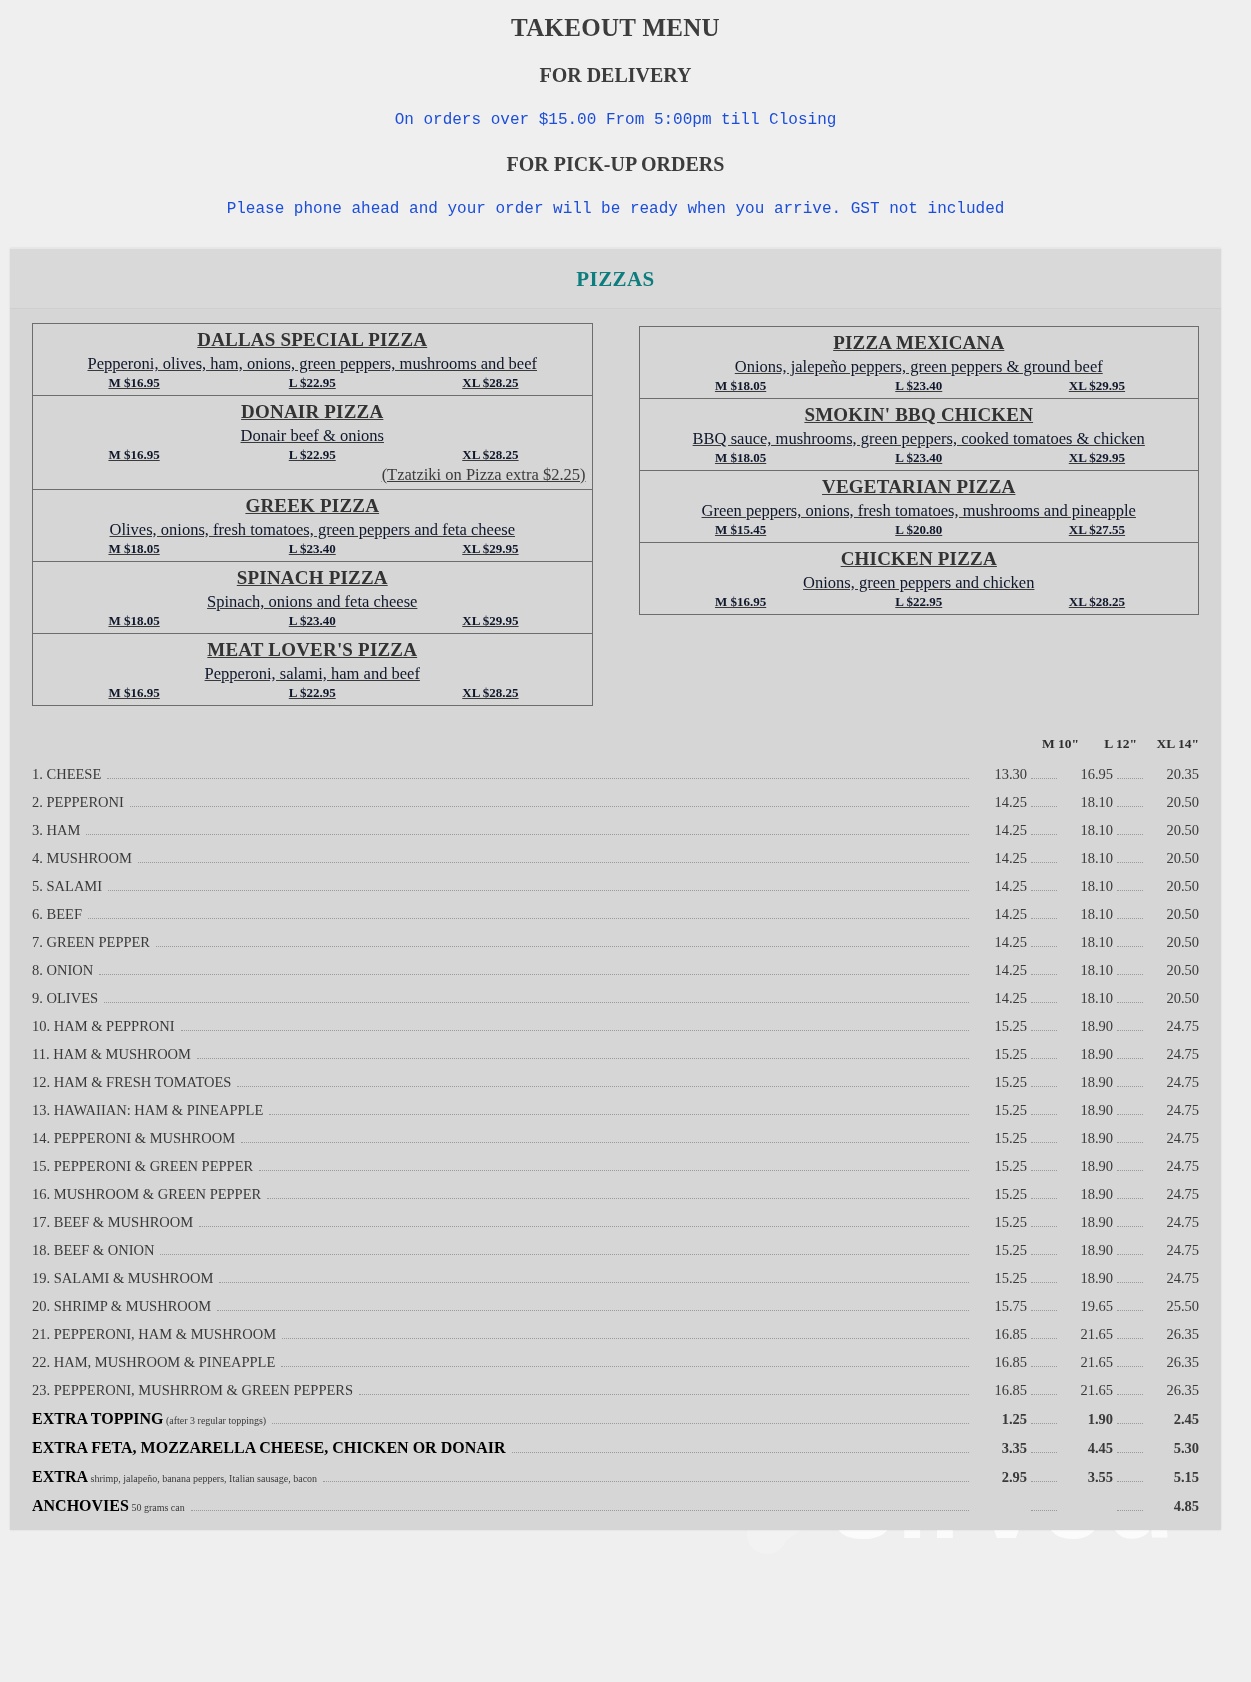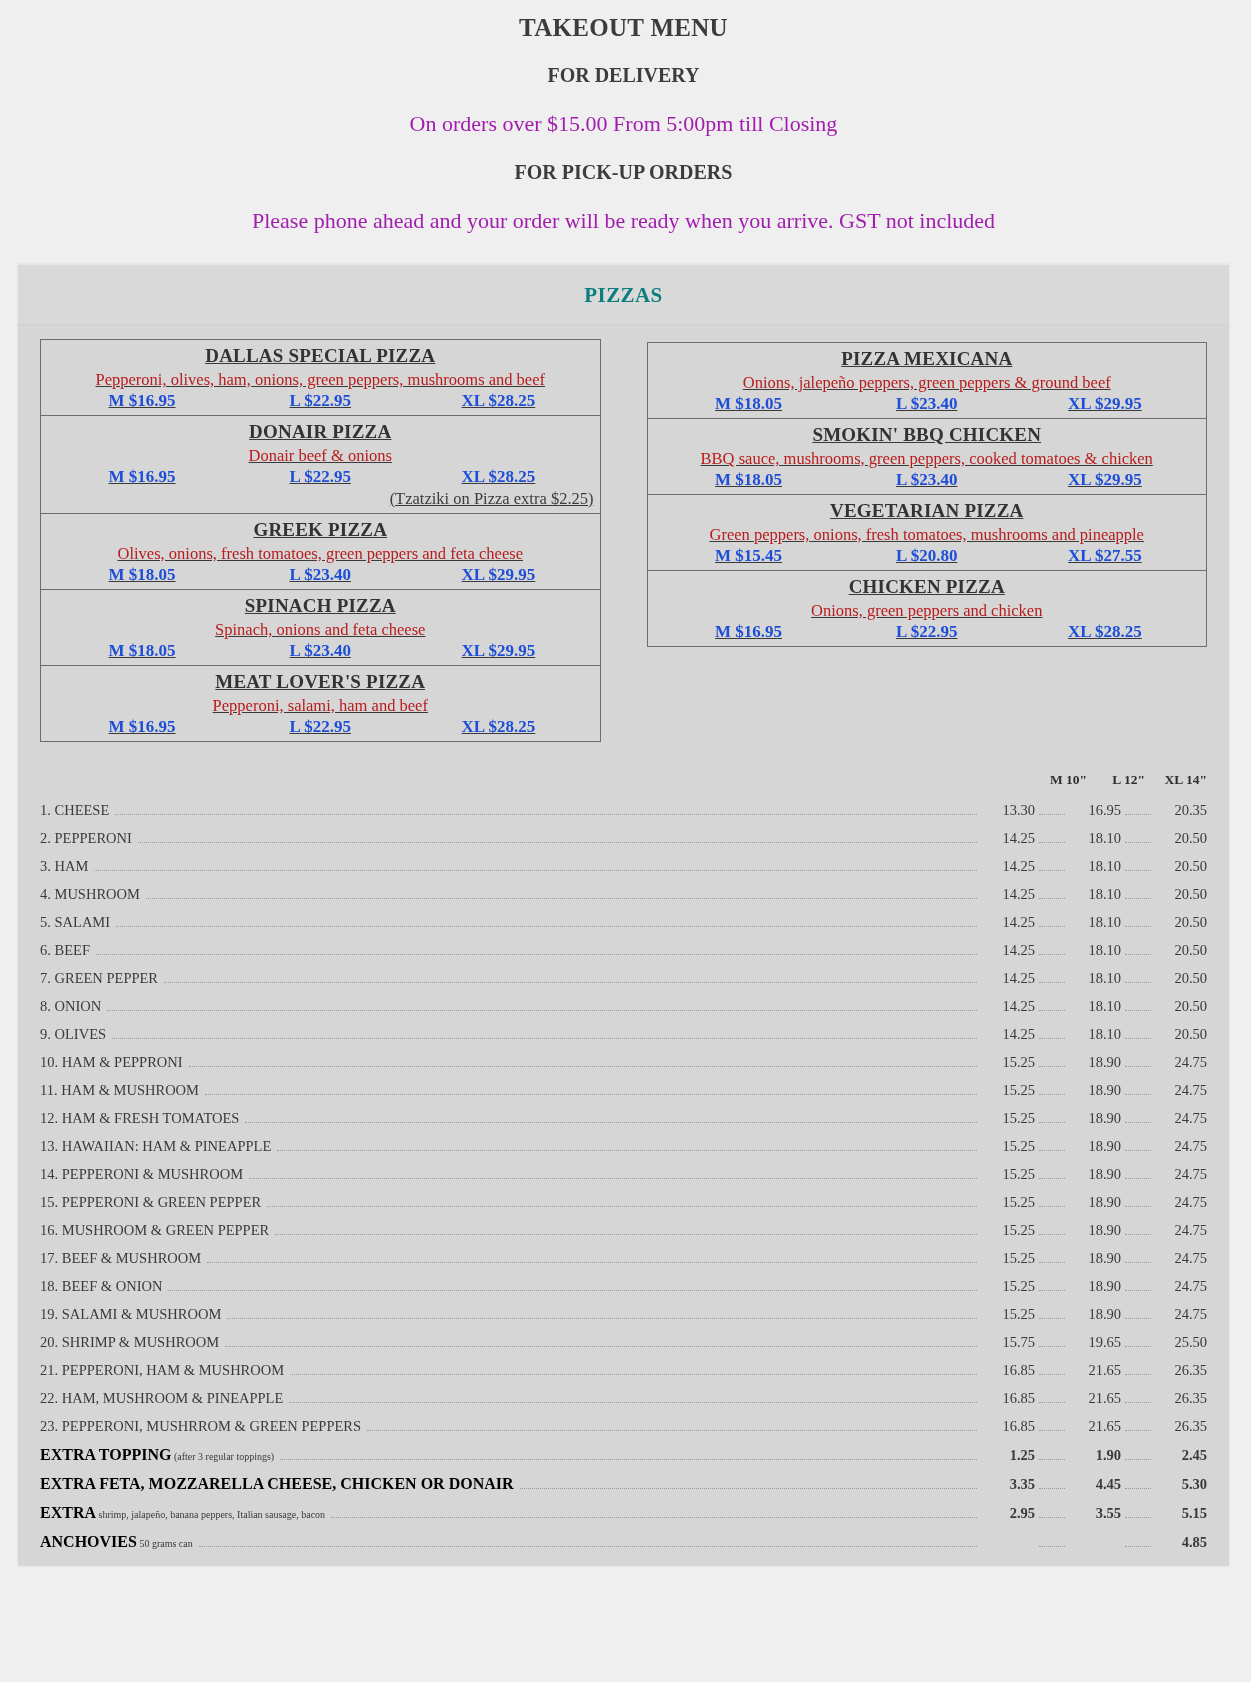--- a/index.html
+++ b/index.html
@@ -16,7 +16,6 @@
     min-height: 1682px;
     background: #efefef;
     overflow: hidden;
-    margin-left: 8px;
   }
 
   

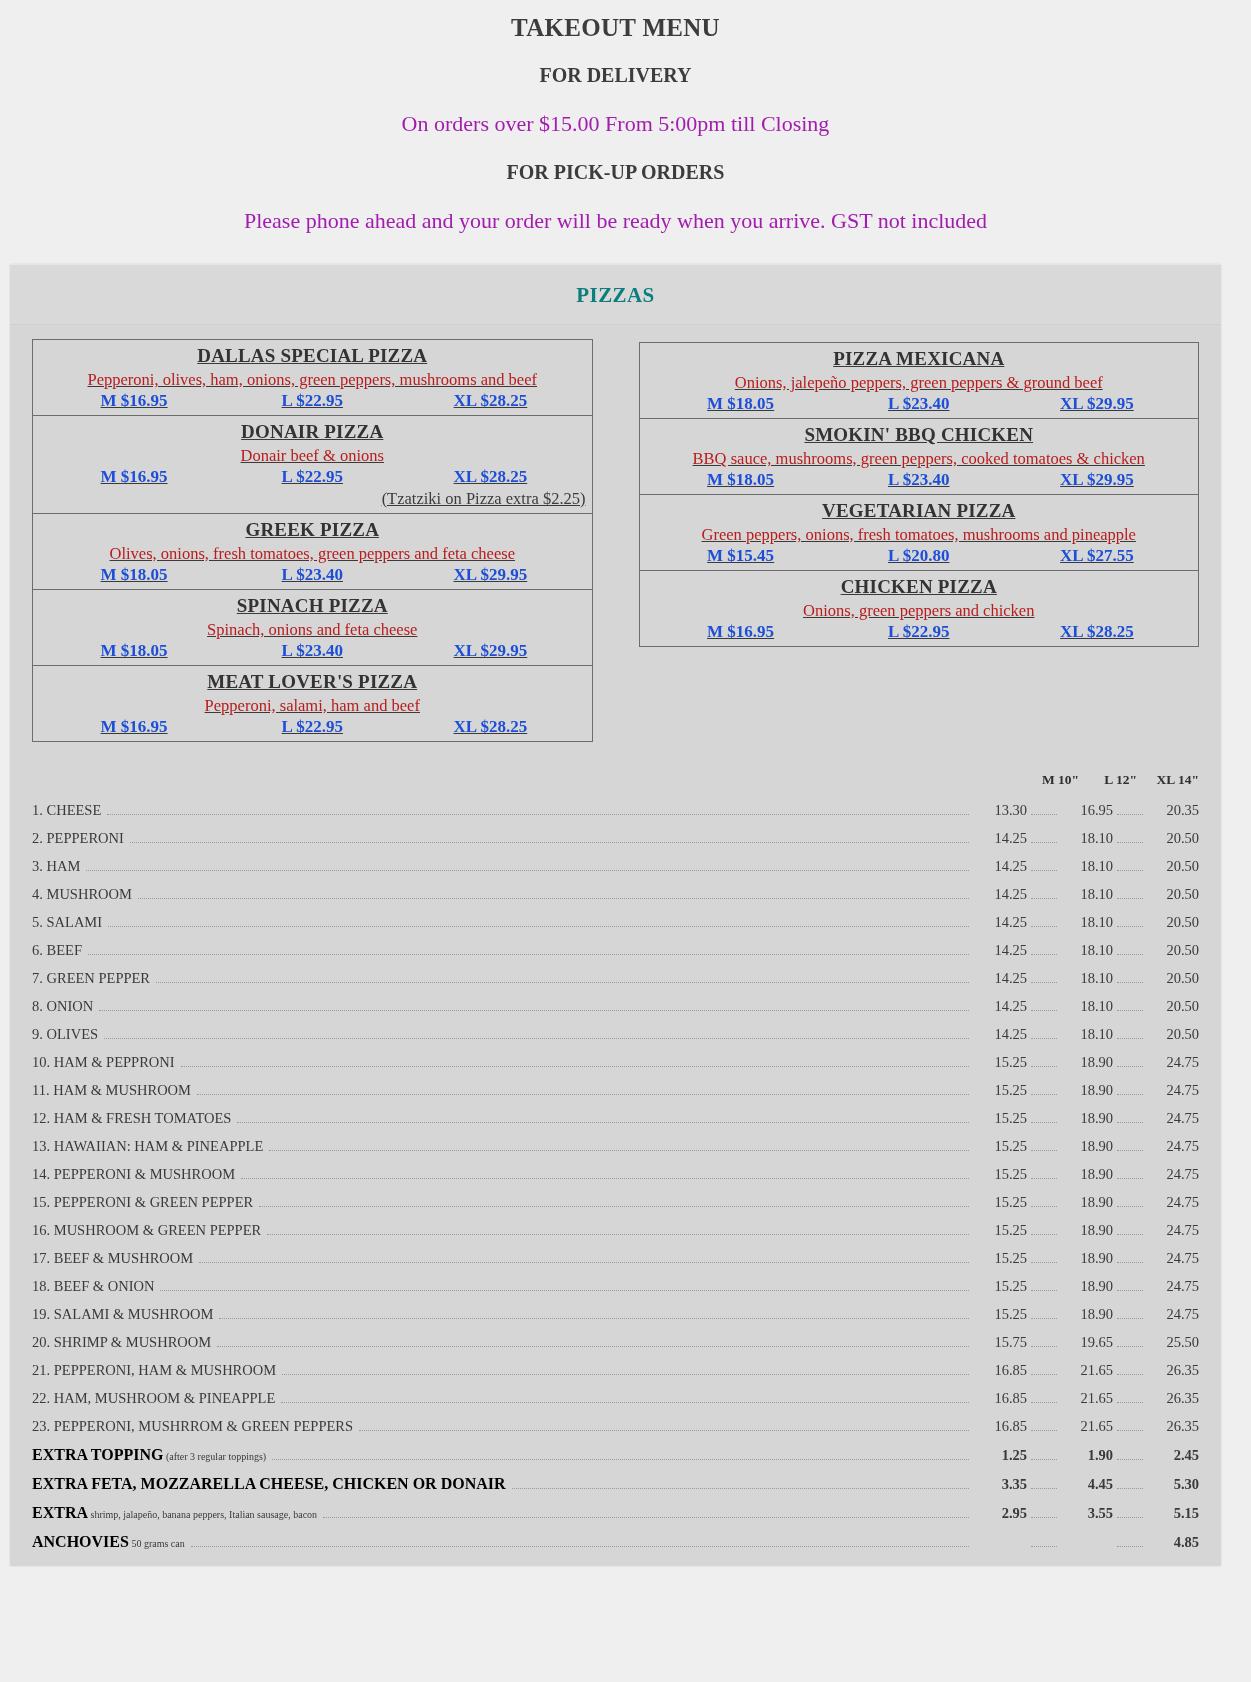--- a/index.html
+++ b/index.html
@@ -29,7 +29,7 @@
     margin: 0 0 24px 0;
   }
   .h-line {
-    font-size: 22px; color: #a21caf; margin: 0 0 24px 0;
+    font-size: 16px; color: #1d4ed8; margin: 0 0 24px 0; font-family: Liberation Mono, monospace;
   }
   .h-line.last { margin-bottom: 10px; }
 

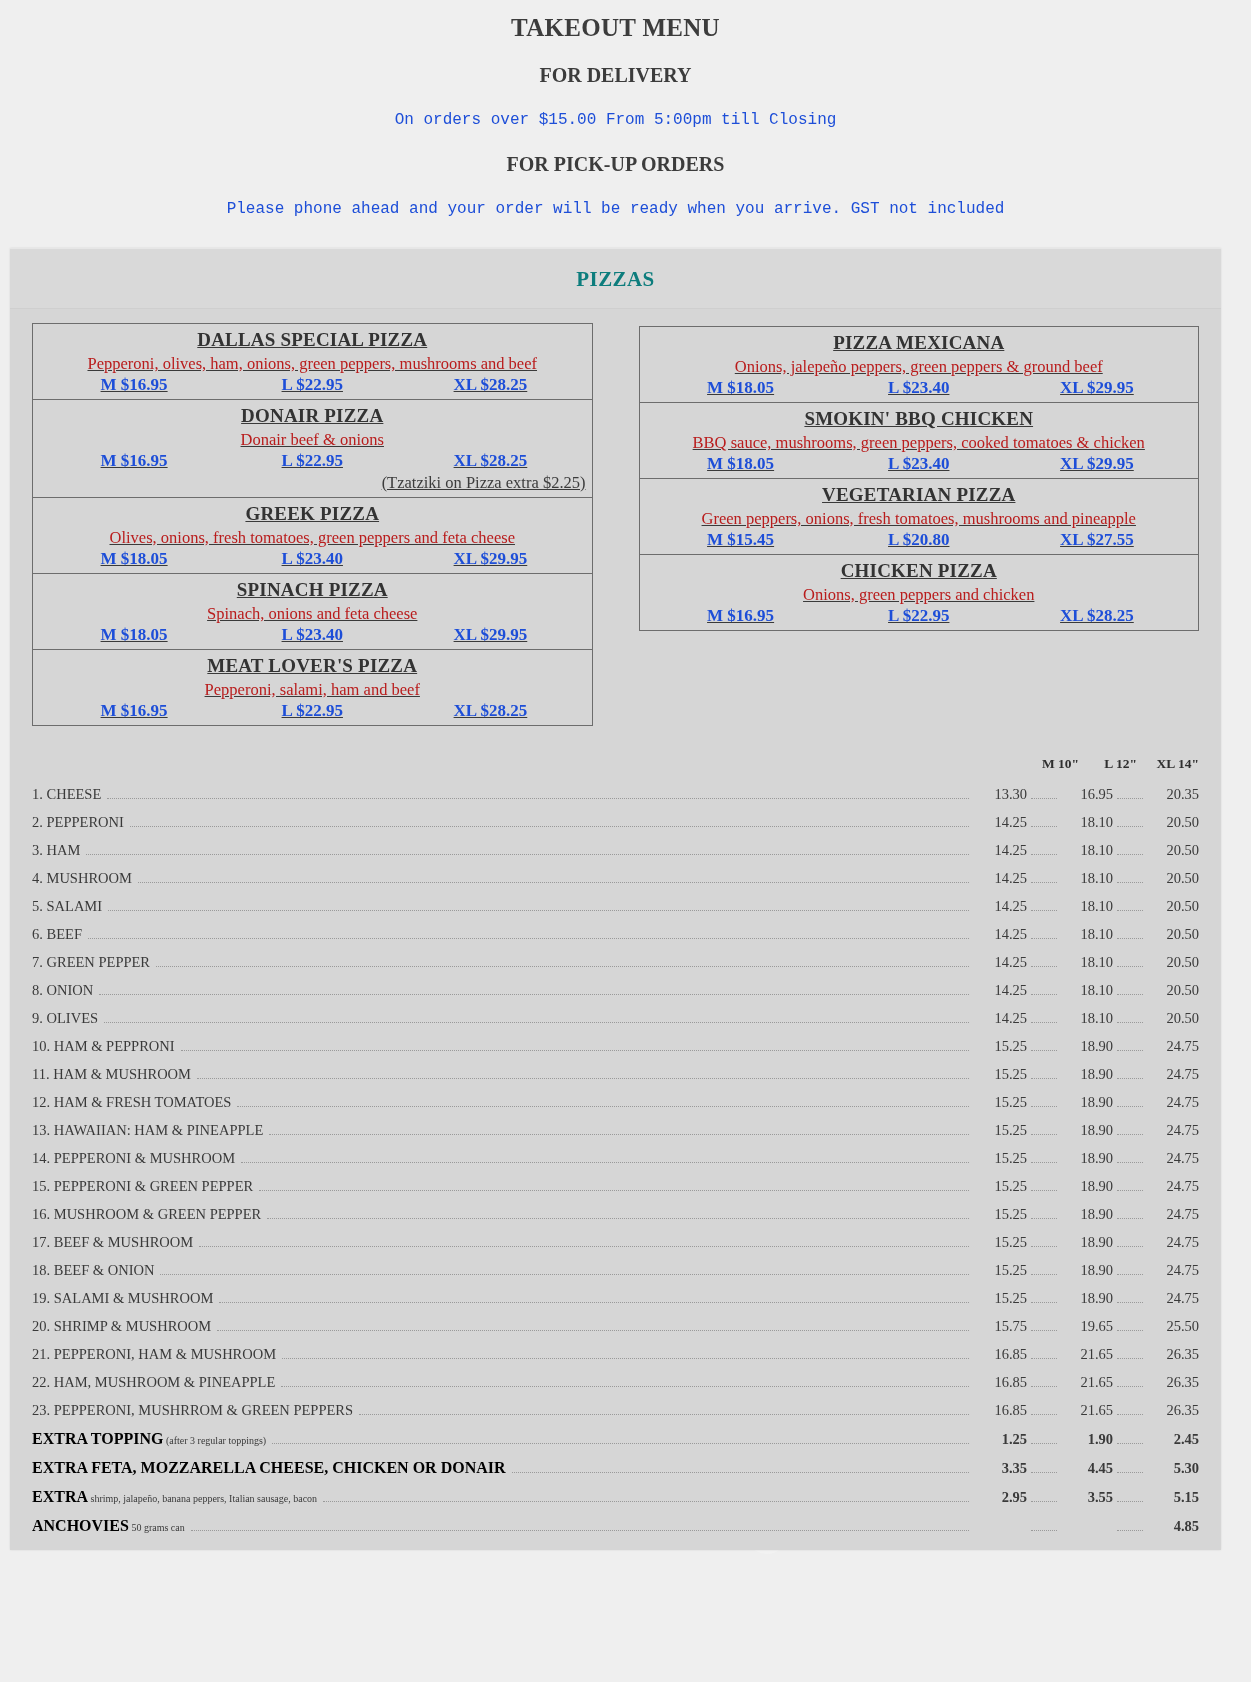--- a/index.html
+++ b/index.html
@@ -80,7 +80,7 @@
   .spec-desc {
     text-align: center;
     font-size: 16.5px;
-    color: #b91c1c;
+    color: #0f172a;
     margin-bottom: 1px;
   }
   .spec-prices {

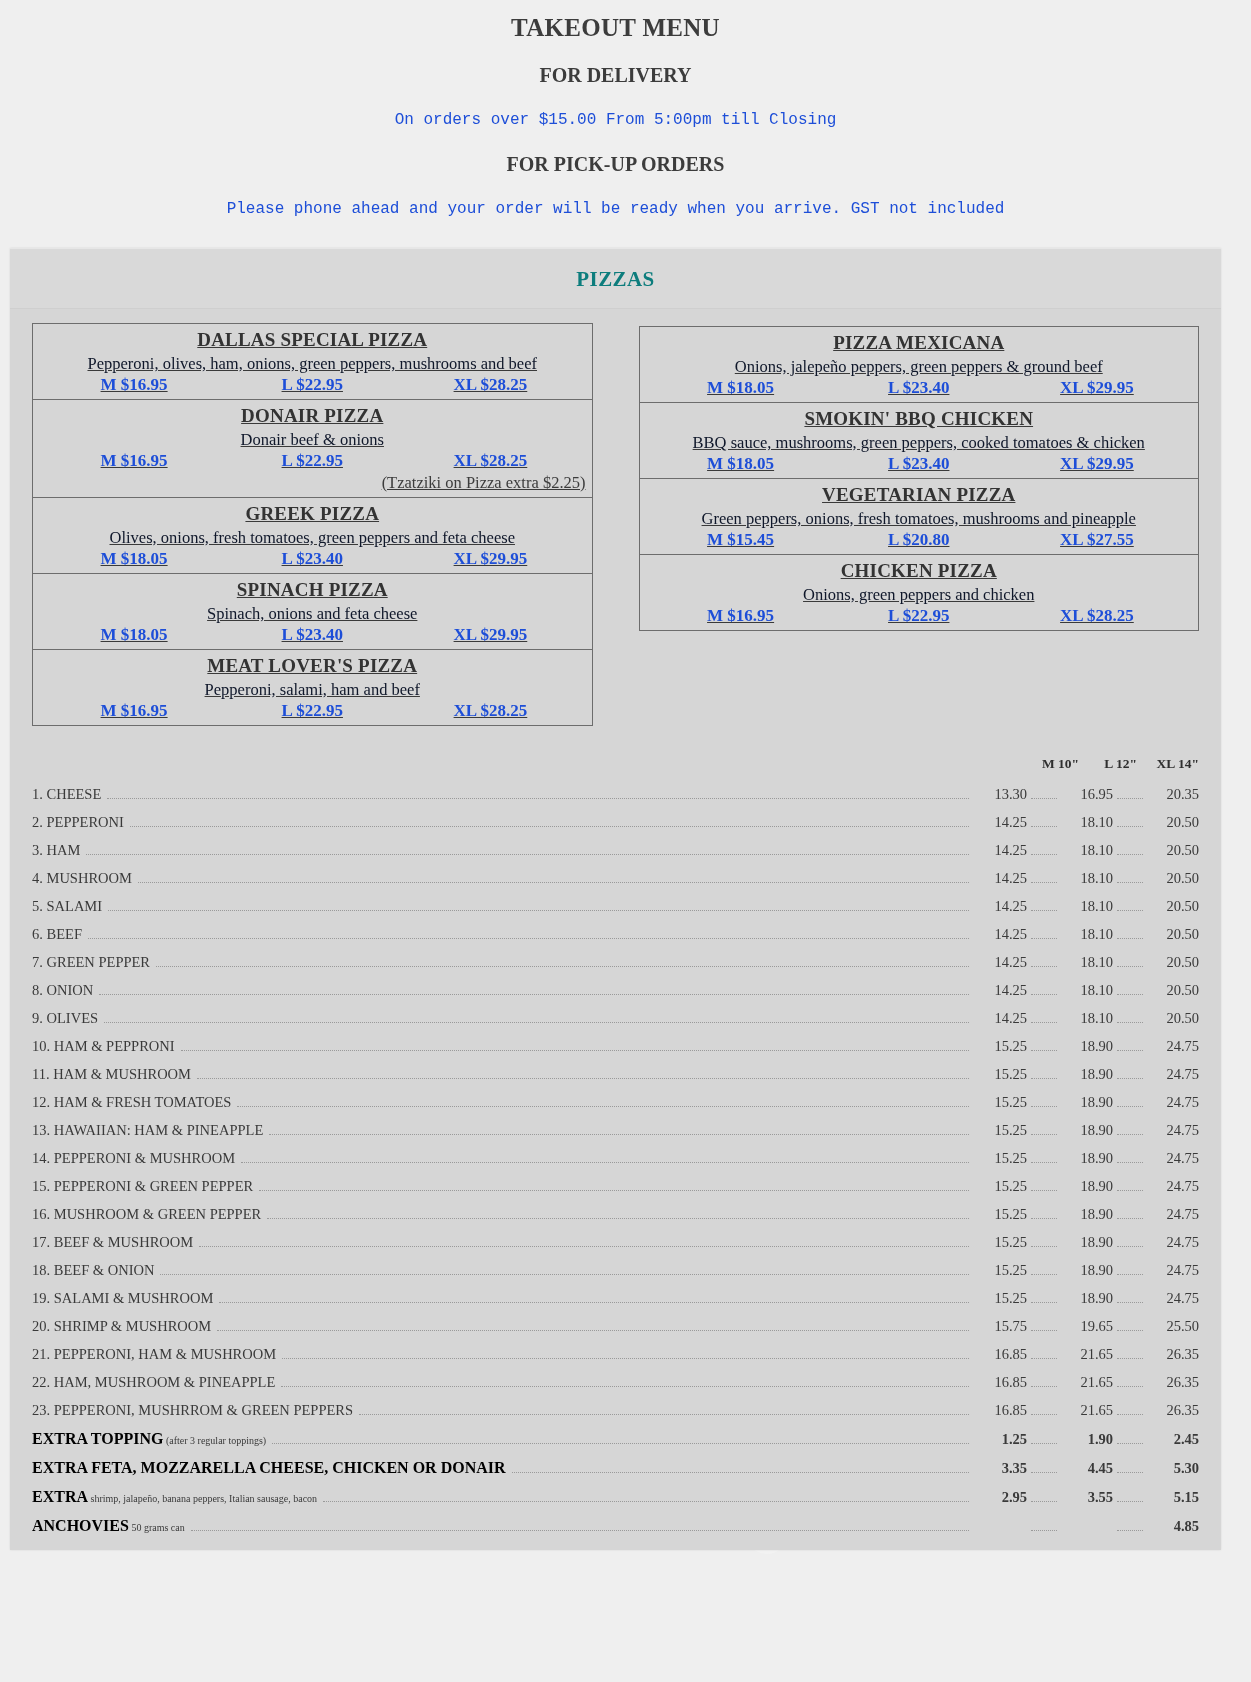--- a/index.html
+++ b/index.html
@@ -85,9 +85,9 @@
   }
   .spec-prices {
     display: flex;
-    font-size: 17px;
+    font-size: 13px;
     font-weight: bold;
-    color: #1d4ed8;
+    color: #0f172a;
     padding: 0 6px;
     justify-content: space-between;
   }

